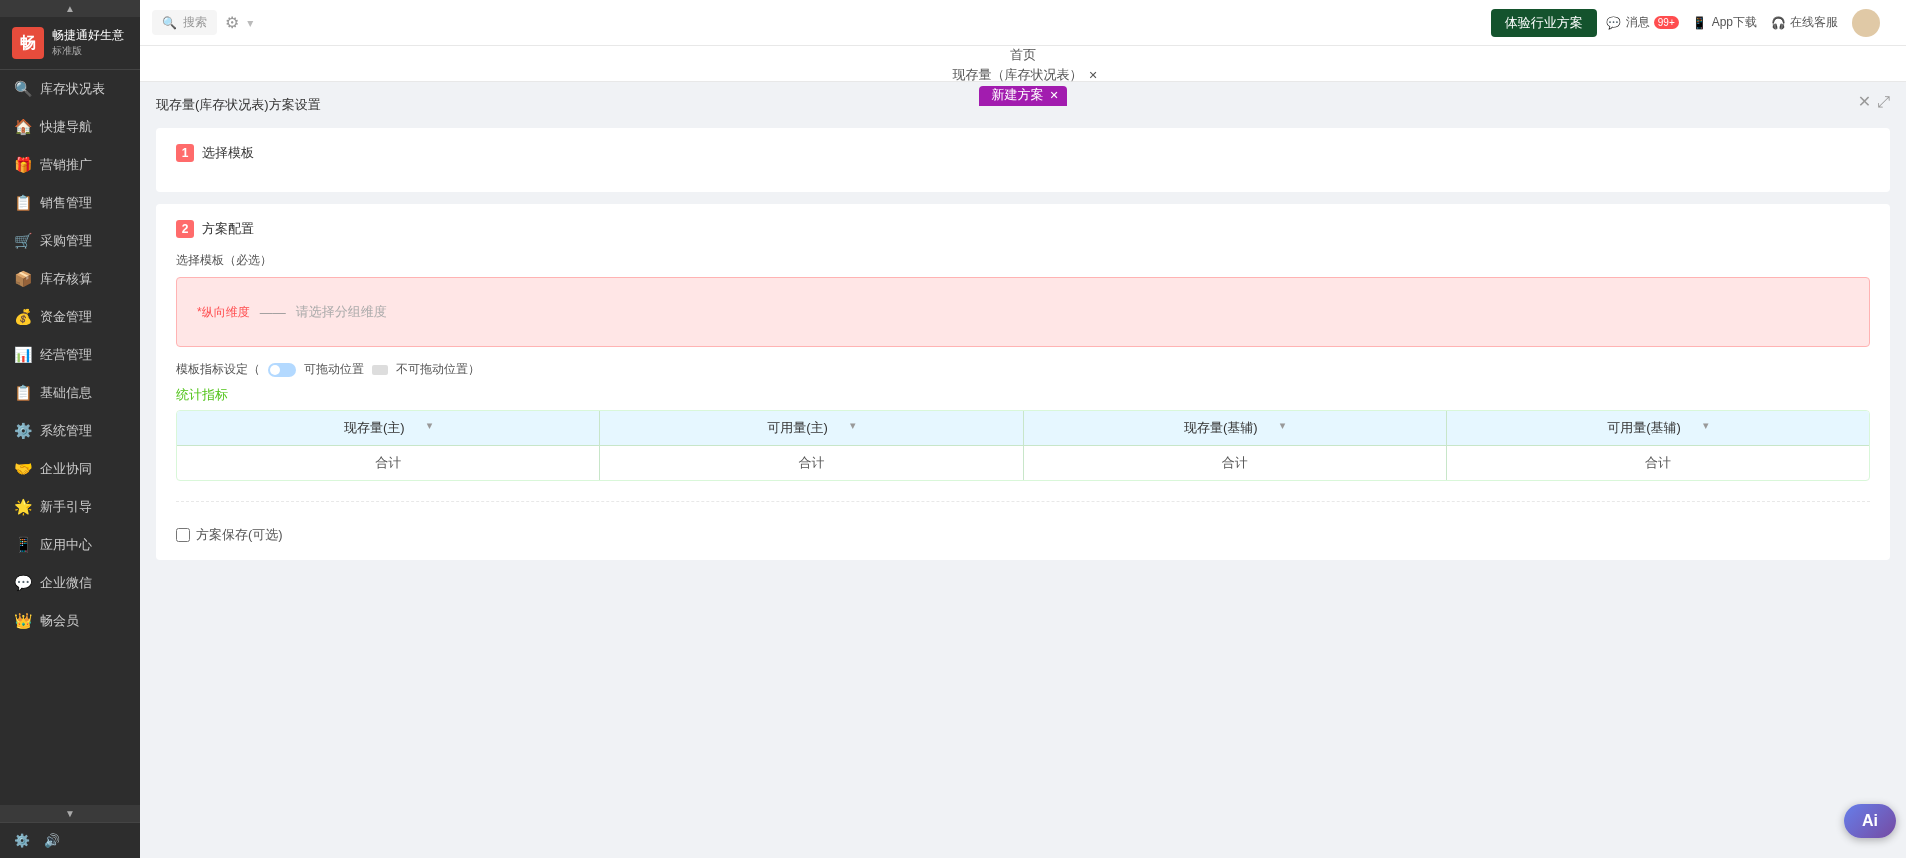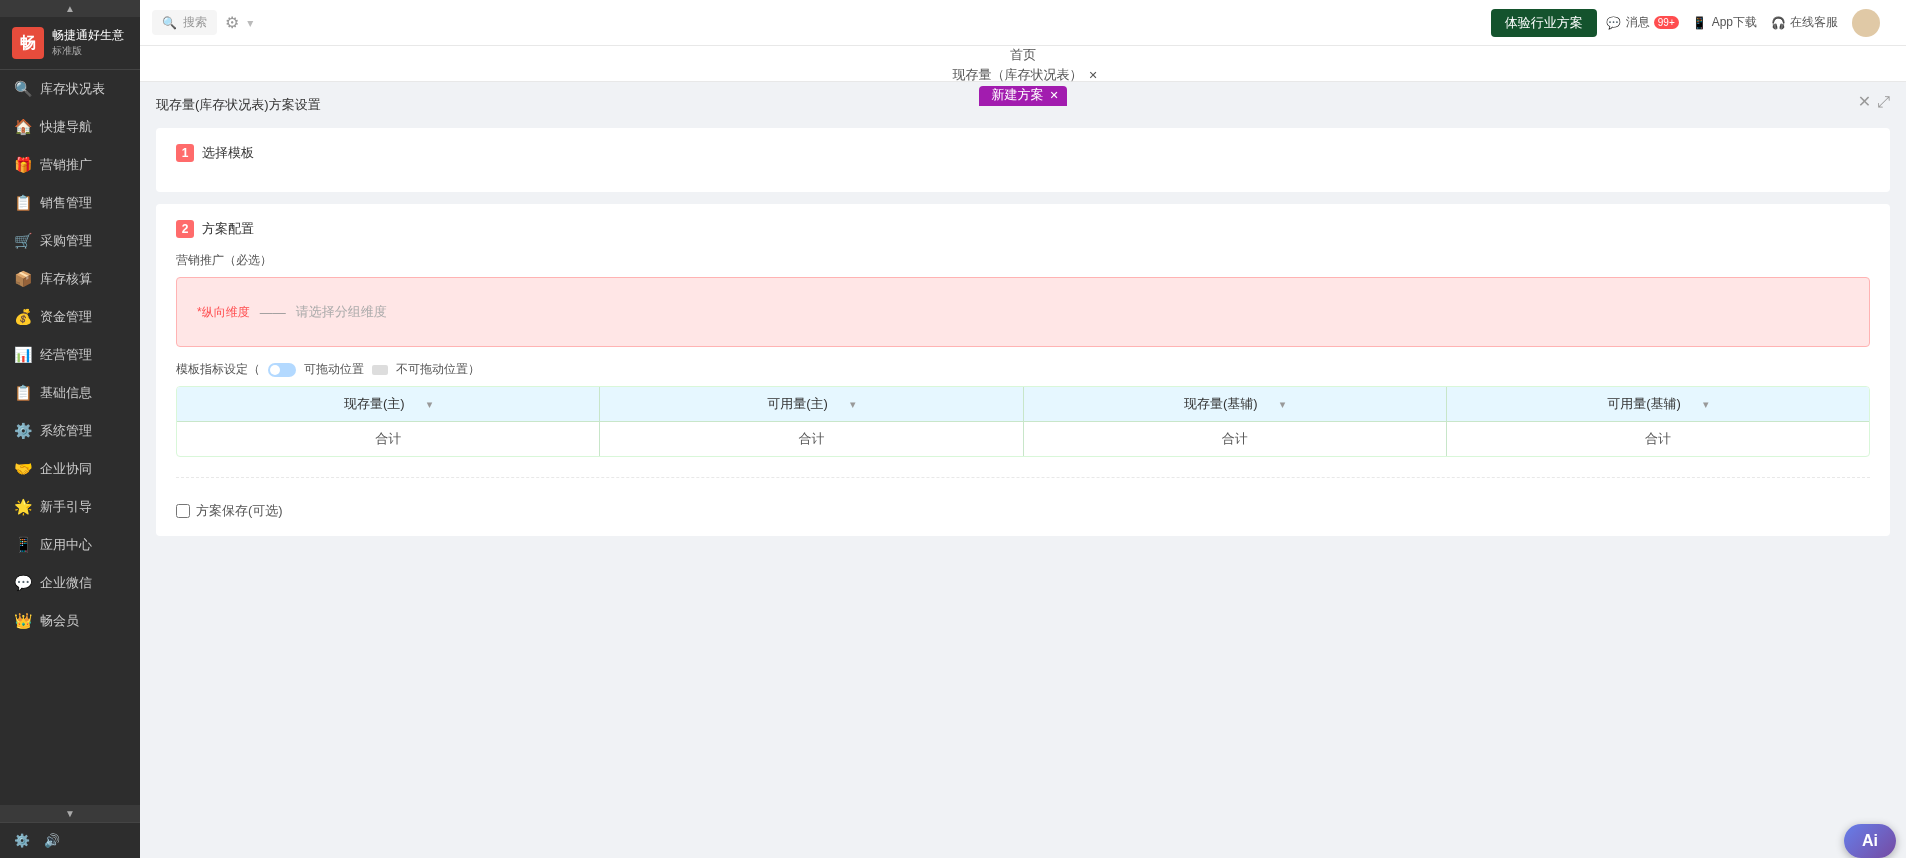--- a/index.html
+++ b/index.html
@@ -418,7 +418,7 @@
         <span class="section-title">方案配置</span>
       </div>
 
-      <div class="dim-label">营销推广（必选）</div>
+      <div class="dim-label">选择模板（必选）</div>
       <div class="dim-box">
         <span class="dim-required">*纵向维度</span>
         <span class="dim-arrow">——</span>

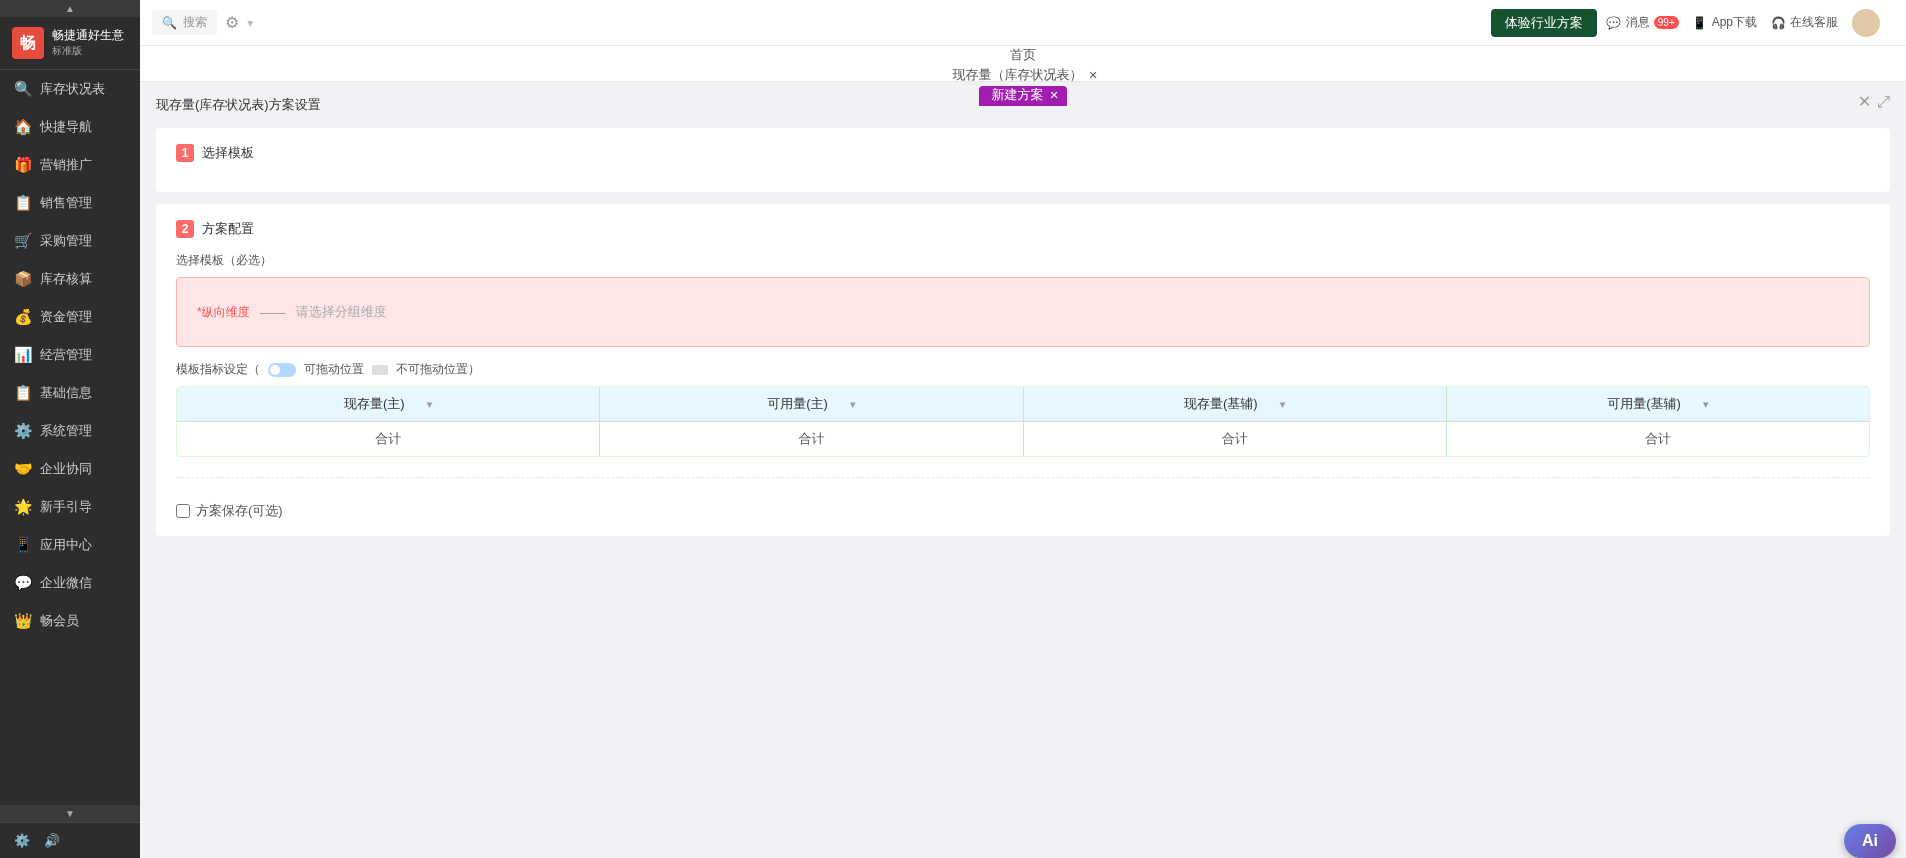--- a/index.html
+++ b/index.html
@@ -436,6 +436,7 @@
           <span style="font-size:12px;color:#555;">不可拖动位置）</span>
         </div>
 
+        <div class="stats-section-label">统计指标</div>
         <div class="stats-table">
           <div class="stats-table-header">
             <div class="stats-col">

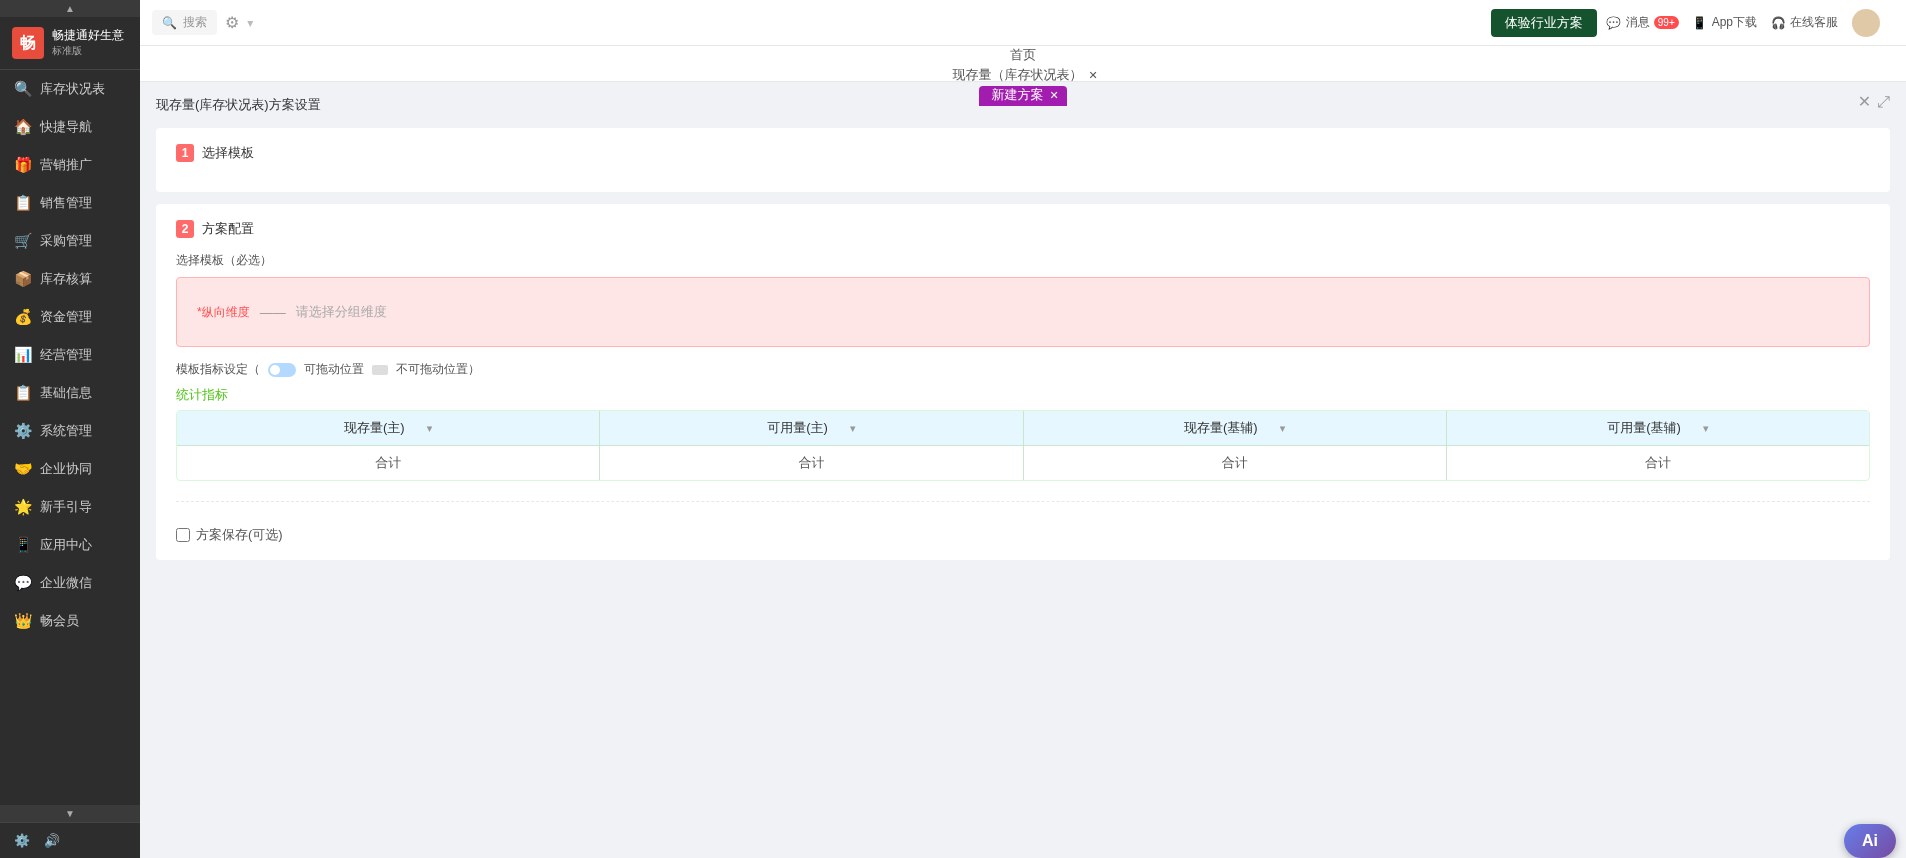--- a/index.html
+++ b/index.html
@@ -196,7 +196,7 @@
     }
     .stats-col {
       flex: 1; padding: 8px 12px;
-      display: flex; align-items: center; justify-content: center;
+      display: flex; align-items: flex-start; justify-content: center;
       gap: 22px; font-size: 13px; color: #333;
       border-right: 1px solid #c8e6c9;
     }

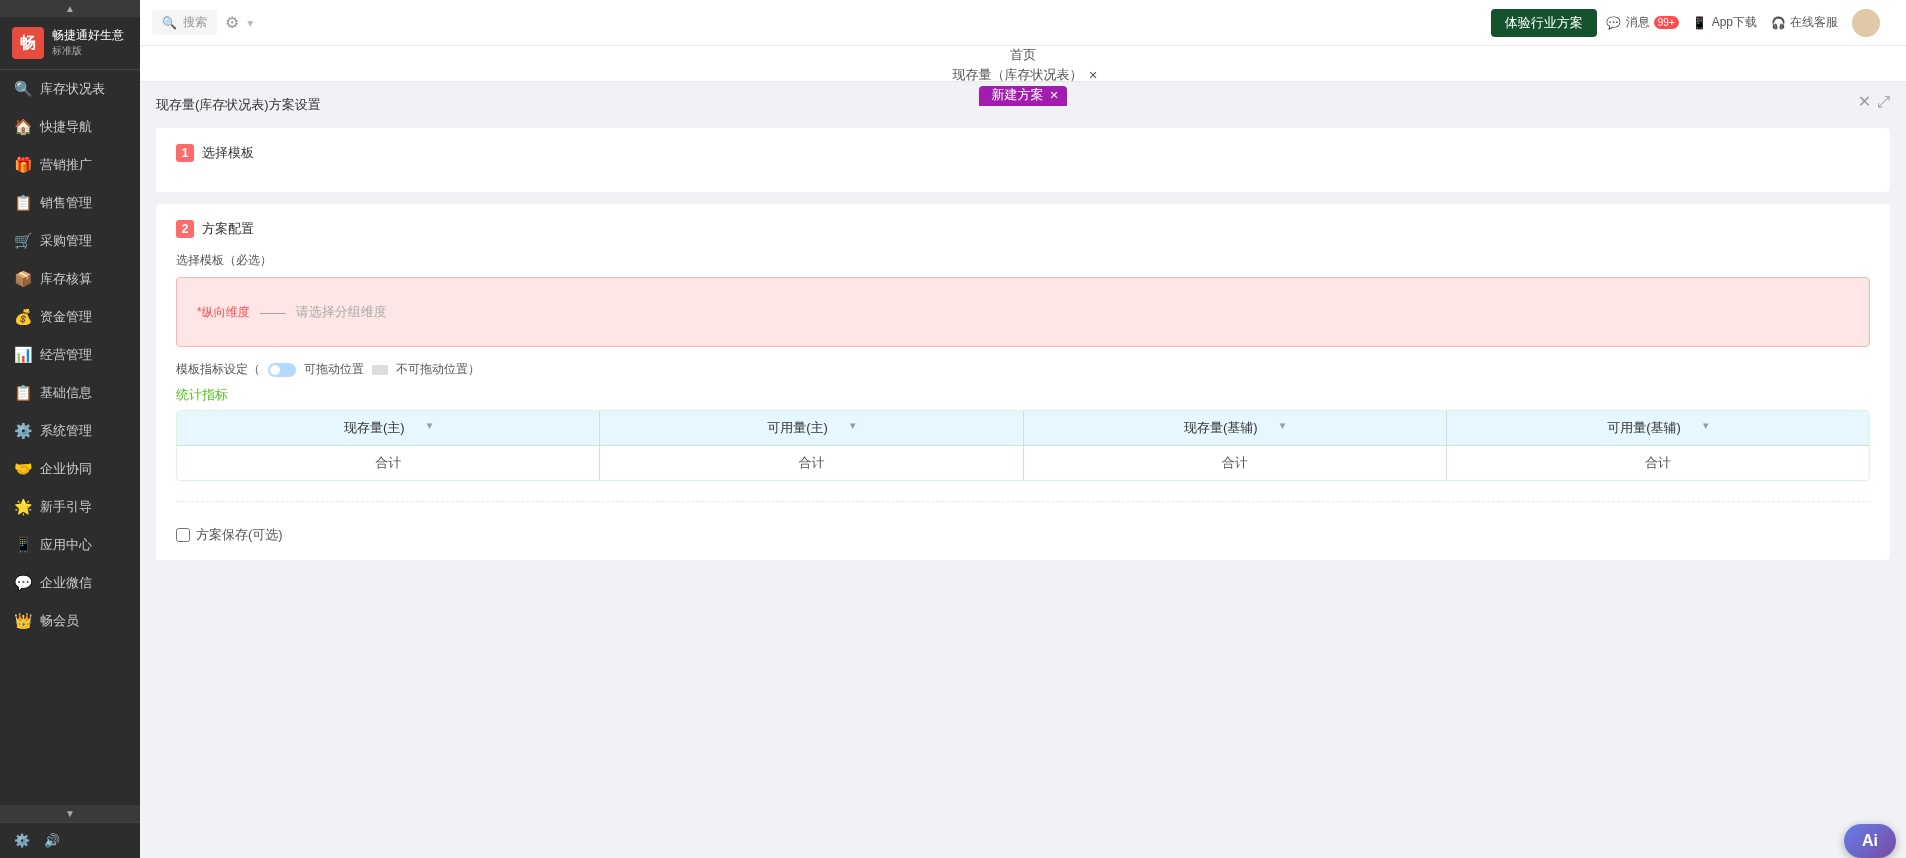--- a/index.html
+++ b/index.html
@@ -242,7 +242,7 @@
 
     
     .ai-bubble {
-      position: fixed; bottom: 0; right: 10px;
+      position: fixed; bottom: 20px; right: 10px;
       background: linear-gradient(135deg, #667eea, #764ba2);
       color: white; border-radius: 50px;
       padding: 8px 18px; font-size: 16px; font-weight: bold;

